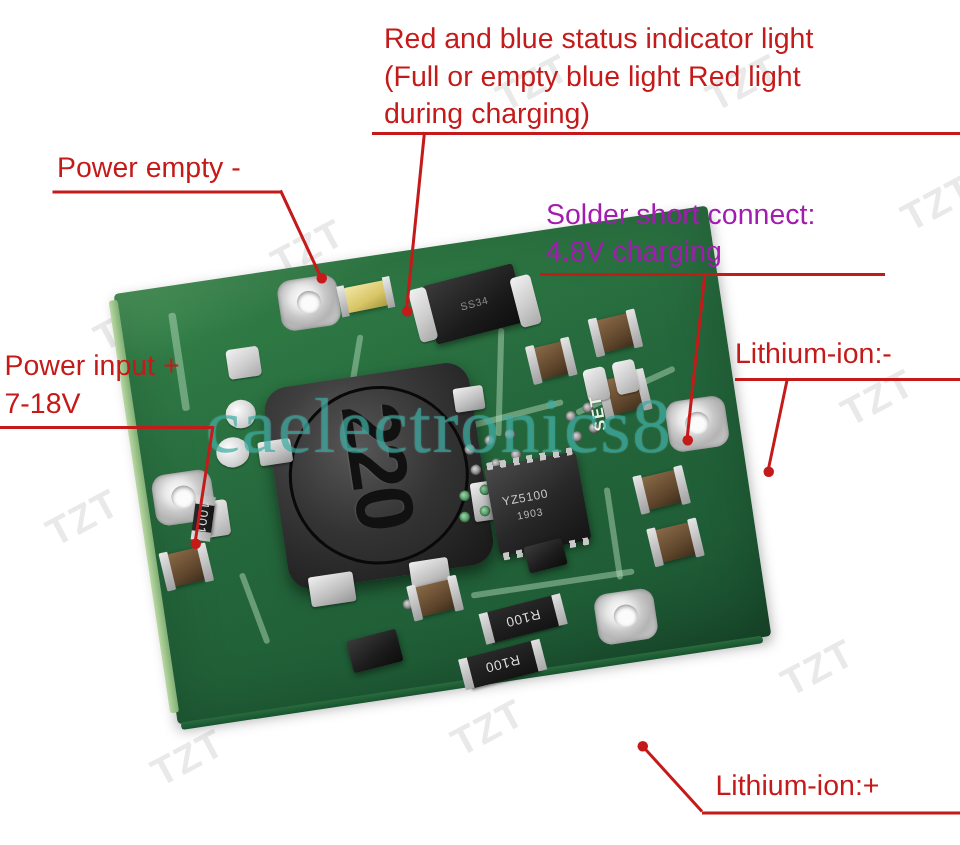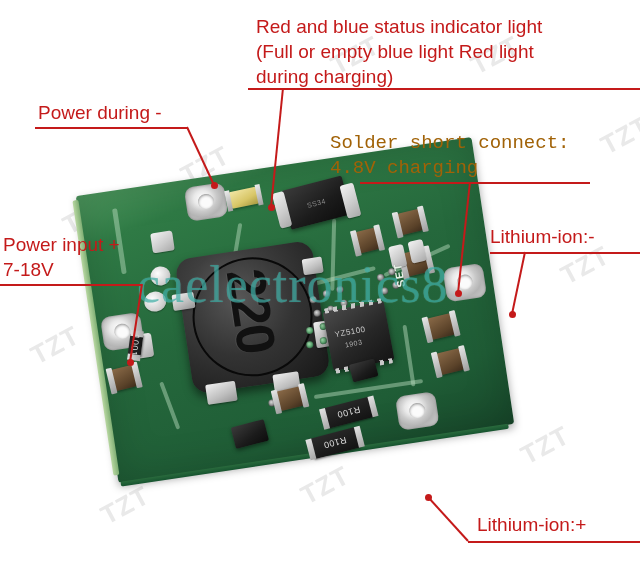--- a/index.html
+++ b/index.html
@@ -429,7 +429,7 @@
     </svg>
 
   <div id="anno-layer">
-      <div class="anno" style="left: 38px; top: 100px; color: rgb(196, 26, 26);">Power during -</div>
+      <div class="anno" style="left: 38px; top: 100px; color: rgb(196, 26, 26);">Power empty -</div>
       <div class="rule" style="left: 35px; top: 127px; width: 152px; background: rgb(196, 26, 26);"></div>
       <div class="anno" style="left: 256px; top: 14px; color: rgb(196, 26, 26);">Red and blue status indicator light
 (Full or empty blue light Red light

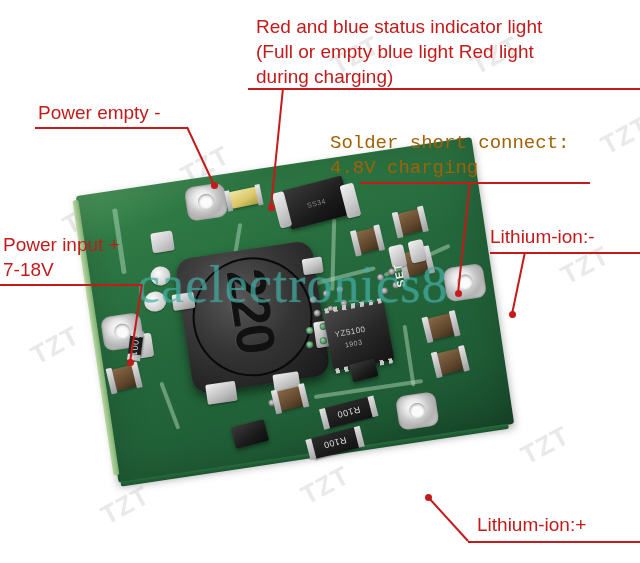--- a/index.html
+++ b/index.html
@@ -435,7 +435,7 @@
 (Full or empty blue light Red light
 during charging)</div>
       <div class="rule" style="left: 248px; top: 88px; width: 392px; background: rgb(196, 26, 26);"></div>
-      <div class="anno" style="left: 330px; top: 131px; color: #a16207; font-family: Liberation Mono, monospace;">Solder short connect:
+      <div class="anno" style="left: 364px; top: 131px; color: #a21caf;">Solder short connect:
 4.8V charging</div>
       <div class="rule" style="left: 360px; top: 182px; width: 230px; background: rgb(196, 26, 26);"></div>
       <div class="anno" style="left: 490px; top: 224px; color: rgb(196, 26, 26);">Lithium-ion:-</div>

